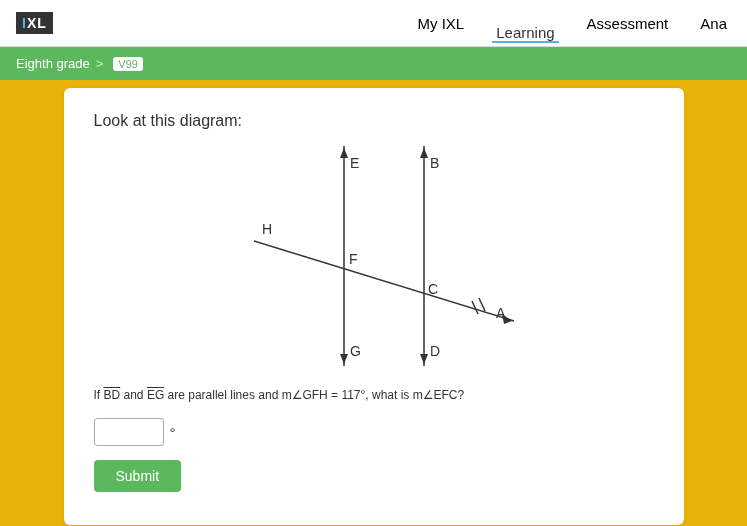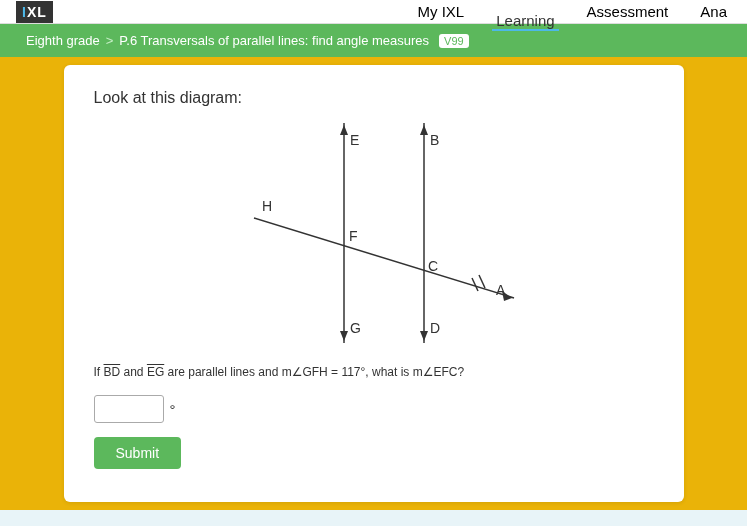--- a/index.html
+++ b/index.html
@@ -10,7 +10,7 @@
       display: flex;
       align-items: center;
       background: #fff;
-      height: 24px;
+      height: 47px;
       border-bottom: 1px solid #ddd;
       padding: 0 16px;
     }

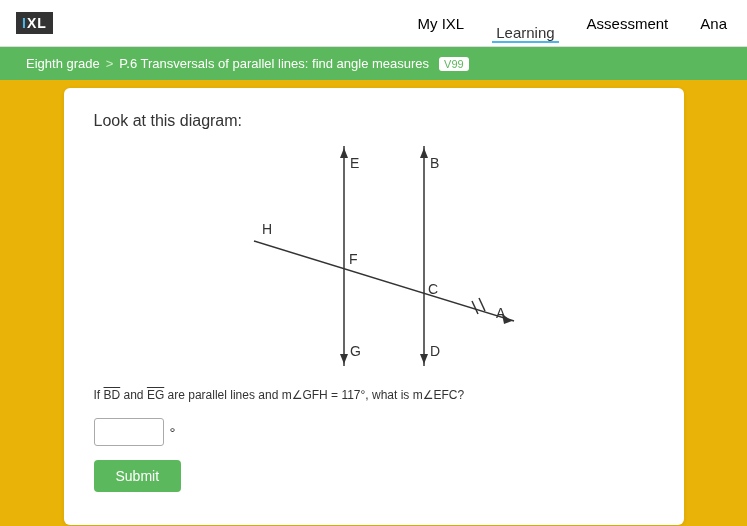--- a/index.html
+++ b/index.html
@@ -50,7 +50,7 @@
       height: 33px;
       display: flex;
       align-items: center;
-      padding: 0 26px;
+      padding: 0 16px;
       gap: 6px;
     }
     .breadcrumb-text {

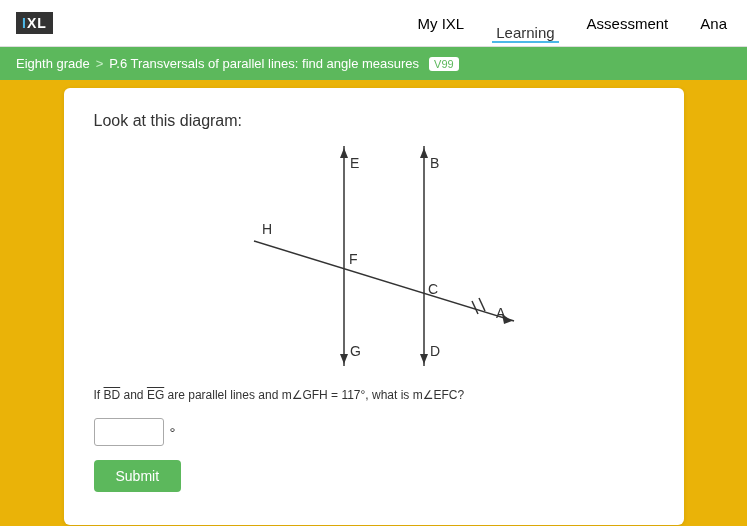--- a/index.html
+++ b/index.html
@@ -164,7 +164,6 @@
 <div class="breadcrumb-bar">
   <span class="breadcrumb-text">Eighth grade</span>
   <span class="breadcrumb-sep">&gt;</span>
-  <span class="breadcrumb-link">P.6 Transversals of parallel lines: find angle measures</span>
   <span class="version-badge">V99</span>
 </div>
 

